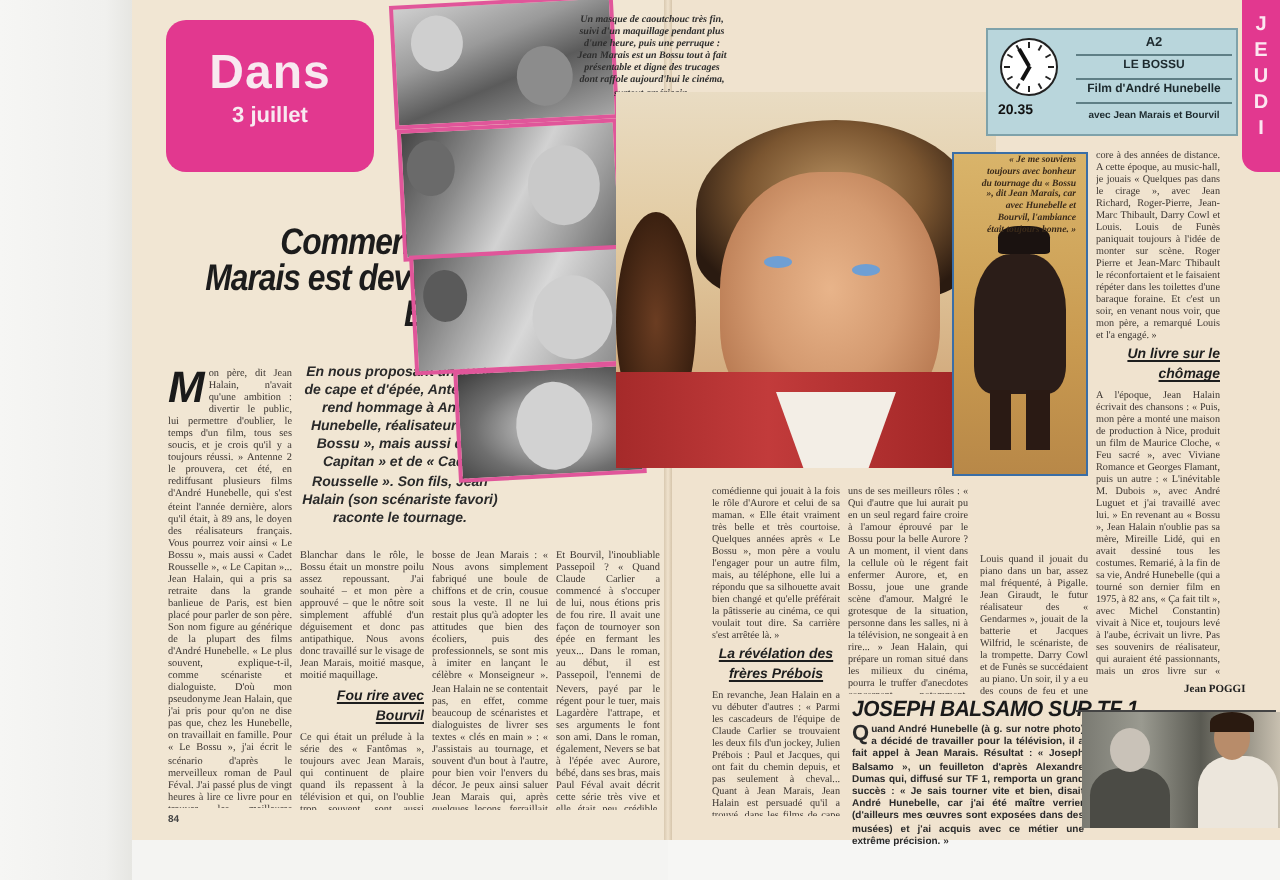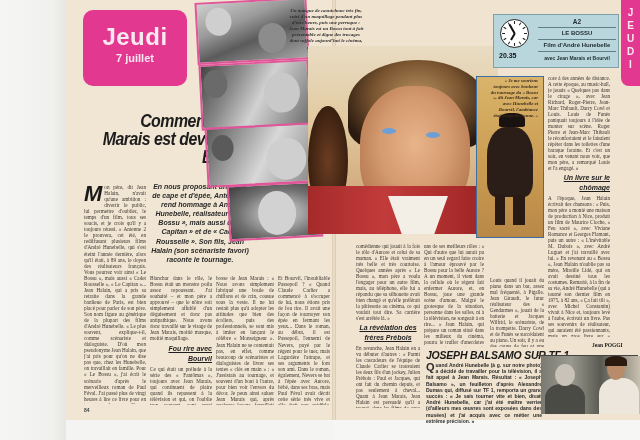--- a/index.html
+++ b/index.html
@@ -84,7 +84,7 @@
 <div class="blank-right"></div>
 
 <div class="day-box">
-  <div class="day">Jeudi</div>
+  <div class="day">Dans</div>
   <div class="date">7 juillet</div>
 </div>
 

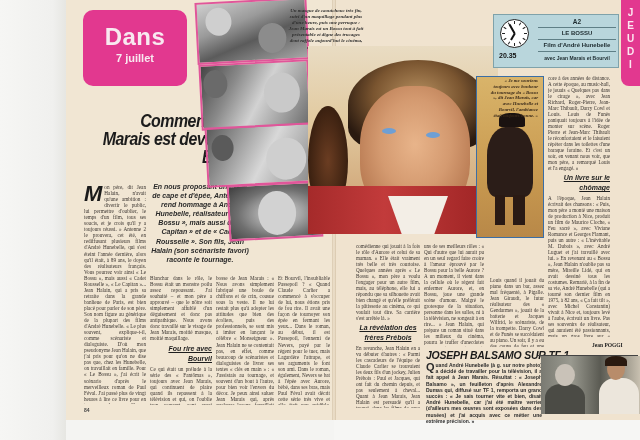--- a/index.html
+++ b/index.html
@@ -85,7 +85,7 @@
 
 <div class="day-box">
   <div class="day">Dans</div>
-  <div class="date">7 juillet</div>
+  <div class="date">3 juillet</div>
 </div>
 
 <div class="headline">Comment Jean Marais est devenu le Bossu</div>

